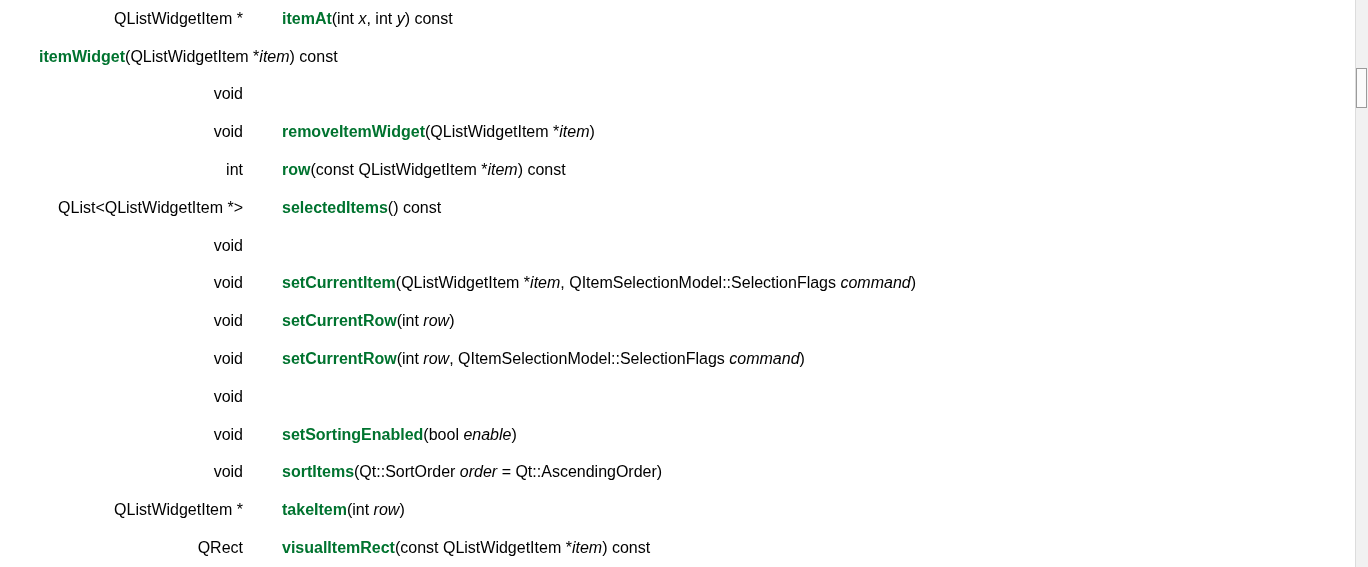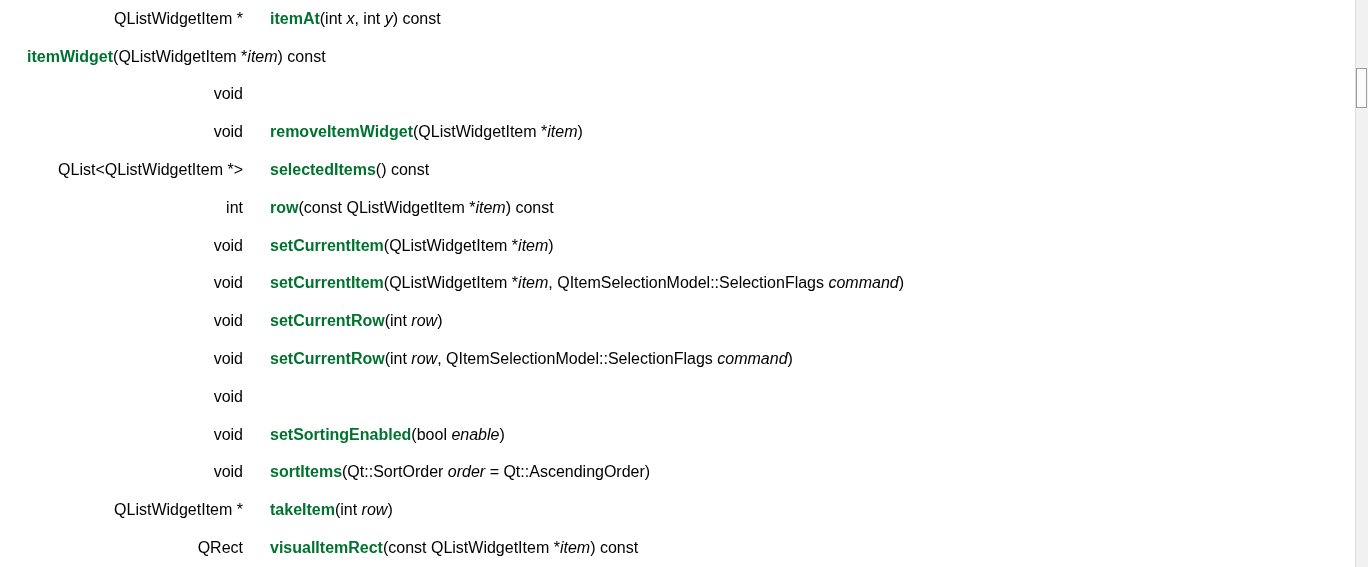--- a/index.html
+++ b/index.html
@@ -35,7 +35,7 @@
     text-align: right;
   }
   .sig {
-    margin-left: 27px;
+    margin-left: 39px;
     text-align: right;
   }
   .fn {

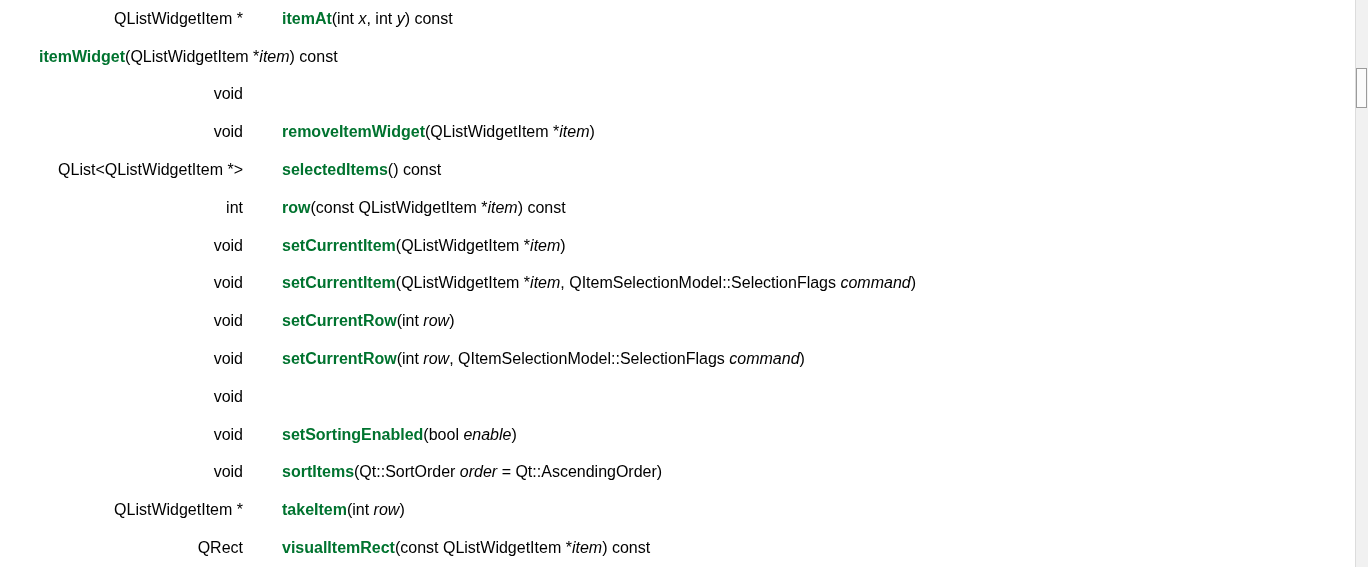--- a/index.html
+++ b/index.html
@@ -89,13 +89,13 @@
   </div>
 
   <div class="row">
-    <span class="ret">QList&lt;QListWidgetItem *&gt;</span>
-    <span class="sig"><a class="fn">selectedItems</a><span class="args"><span>() const</span></span></span>
+    <span class="ret">int</span>
+    <span class="sig"><a class="fn">row</a><span class="args"><span>(const QListWidgetItem *</span><span class="italic">item</span><span>) const</span></span></span>
   </div>
 
   <div class="row">
-    <span class="ret">int</span>
-    <span class="sig"><a class="fn">row</a><span class="args"><span>(const QListWidgetItem *</span><span class="italic">item</span><span>) const</span></span></span>
+    <span class="ret">QList&lt;QListWidgetItem *&gt;</span>
+    <span class="sig"><a class="fn">selectedItems</a><span class="args"><span>() const</span></span></span>
   </div>
 
   <div class="row">

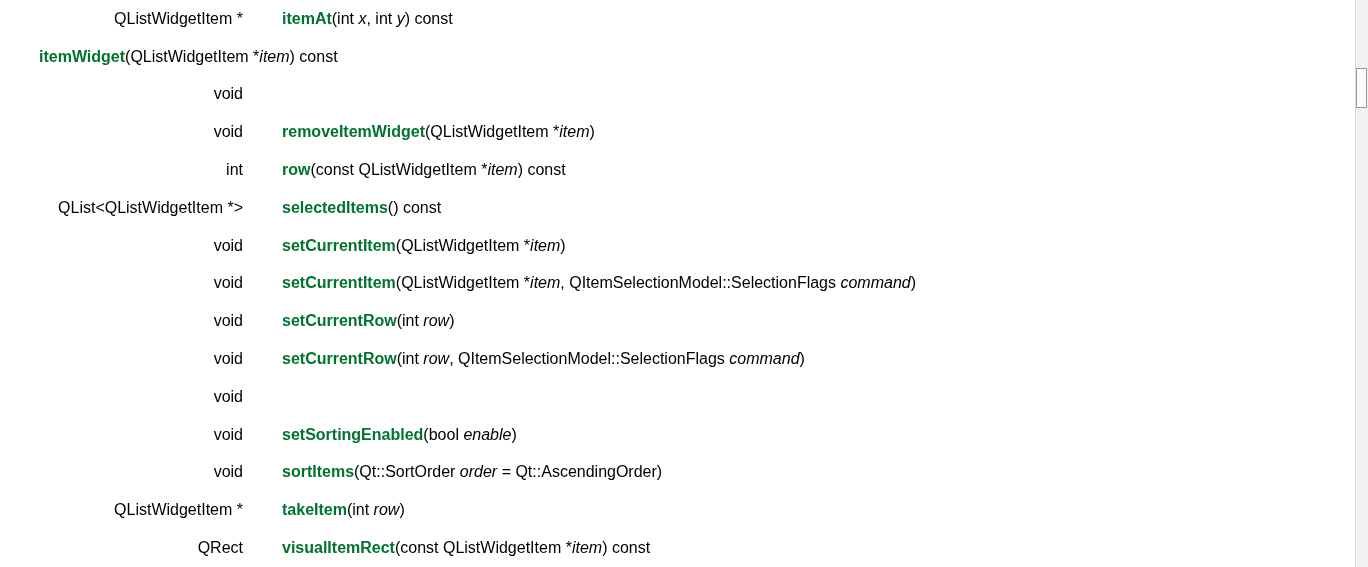--- a/index.html
+++ b/index.html
@@ -100,7 +100,6 @@
 
   <div class="row">
     <span class="ret">void</span>
-    <span class="sig"><a class="fn">setCurrentItem</a><span class="args"><span>(QListWidgetItem *</span><span class="italic">item</span><span>)</span></span></span>
   </div>
 
   <div class="row">

